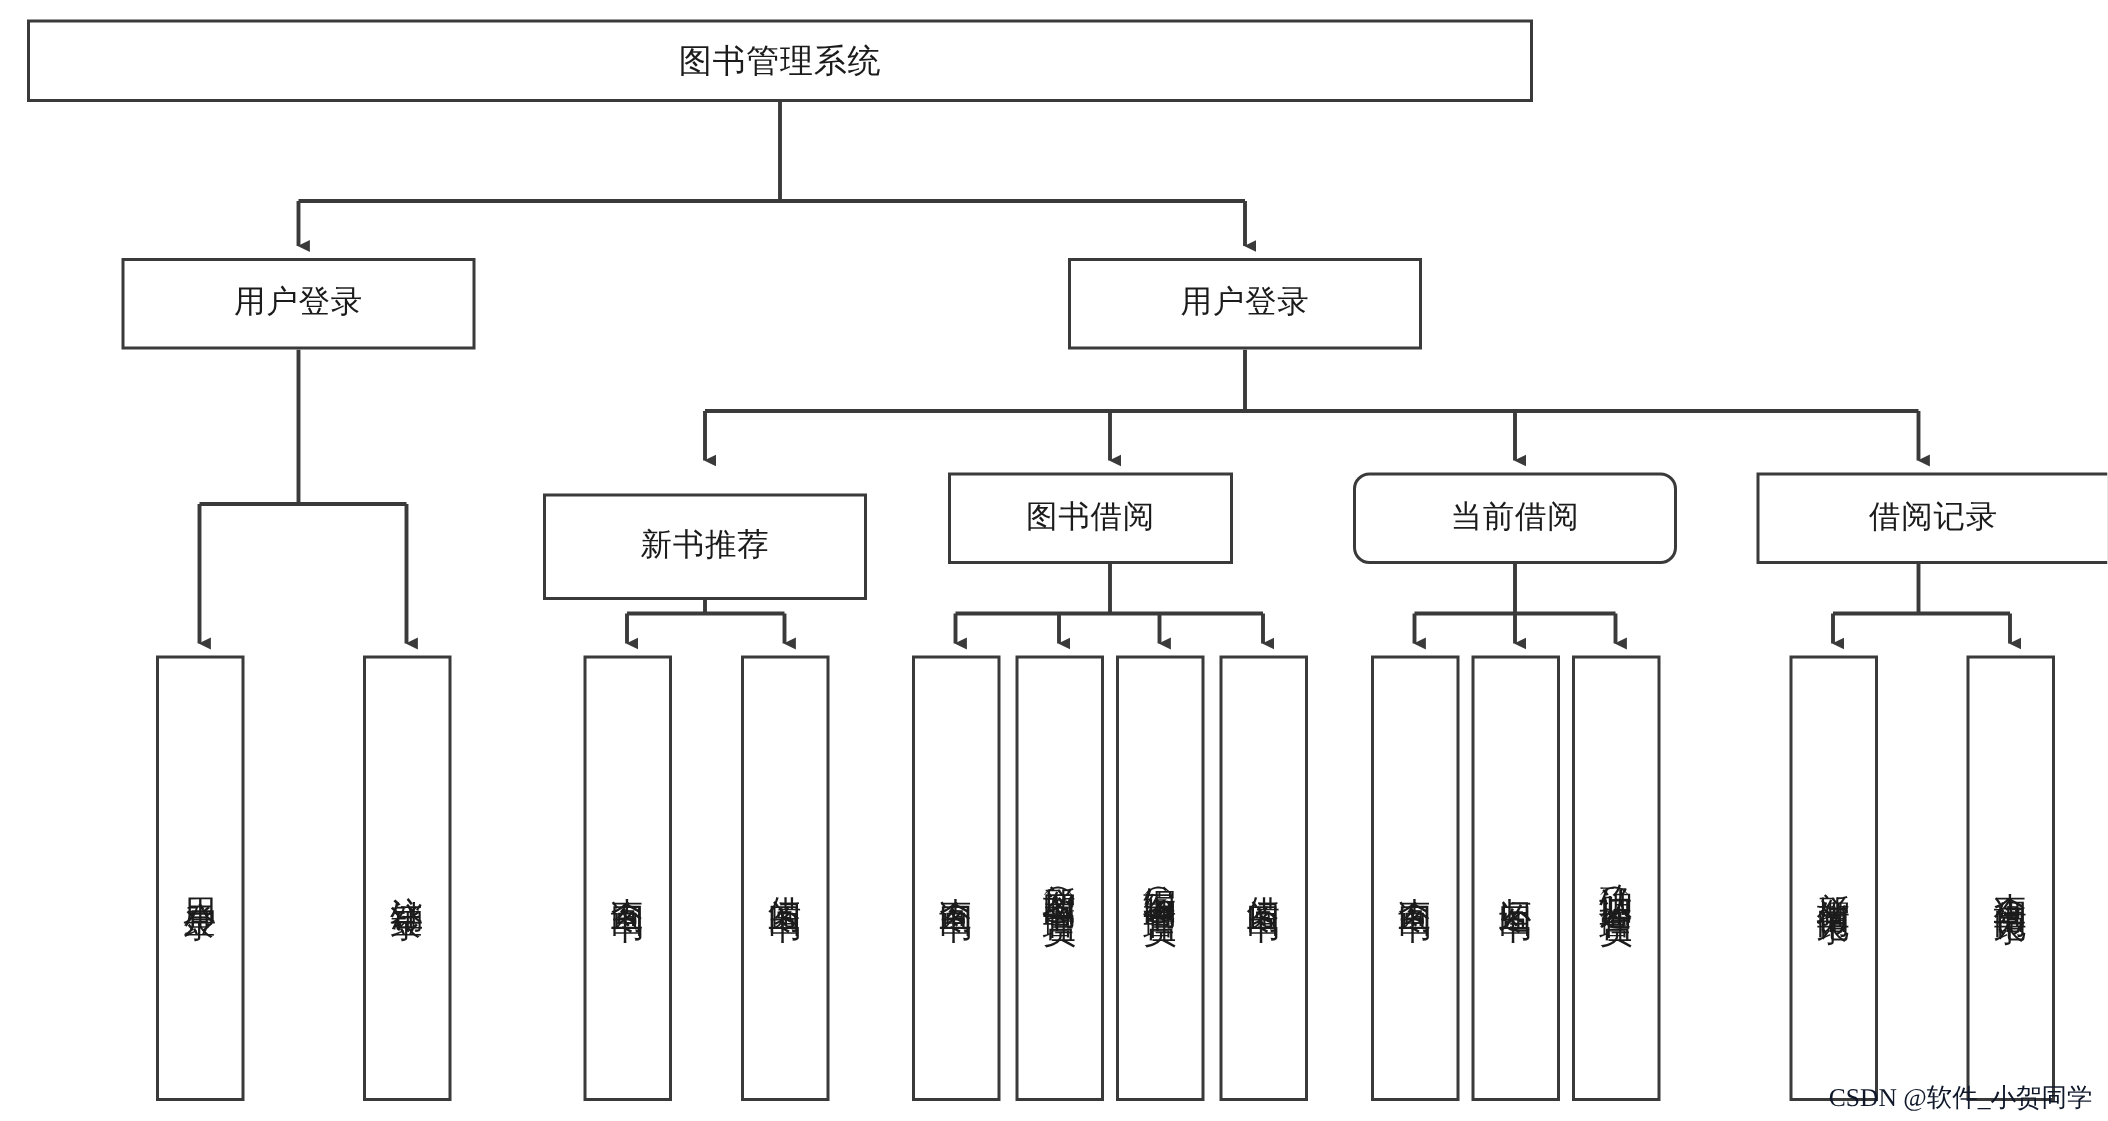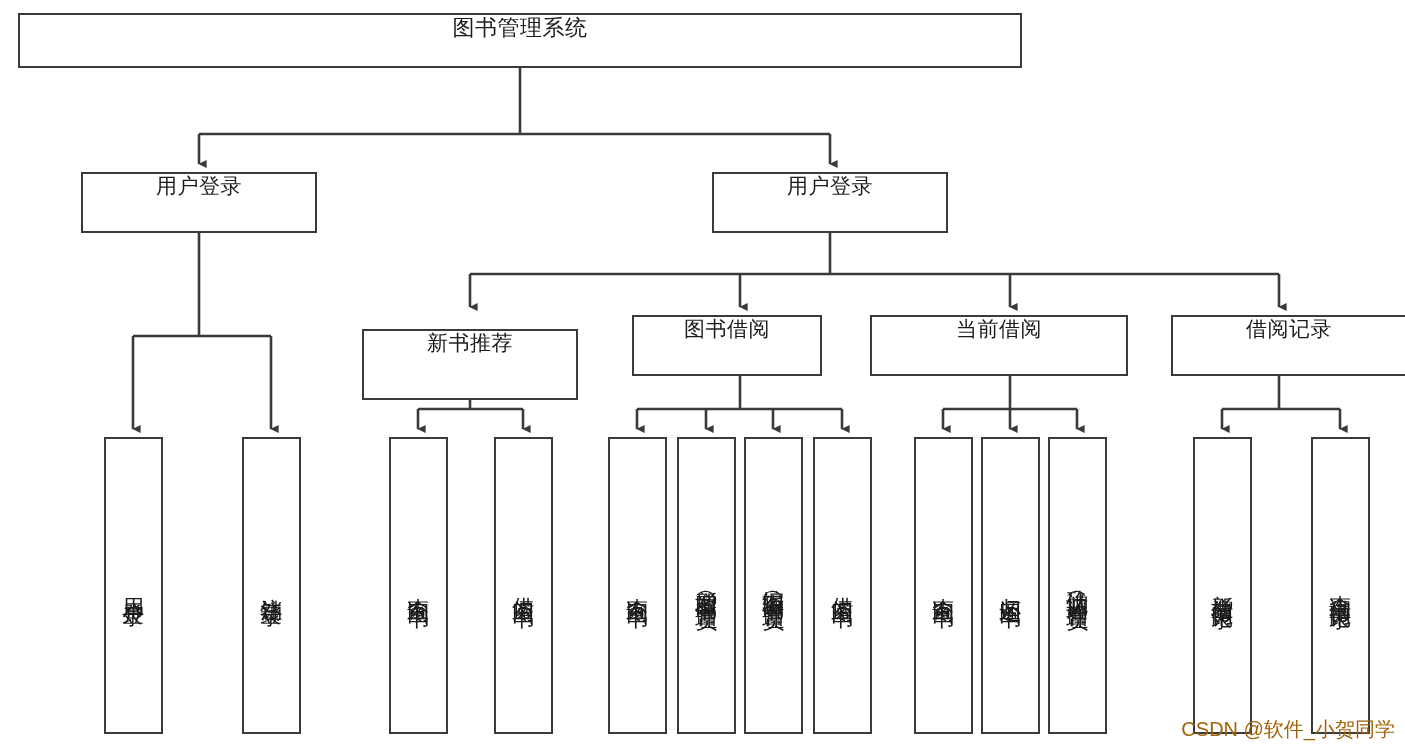--- a/index.html
+++ b/index.html
@@ -29,6 +29,7 @@
     background: #ffffff;
     border: 2px solid #3a3a3a;
     display: flex;
+    align-items: center;
     justify-content: center;
     color: #1b1b1b;
     z-index: 2;

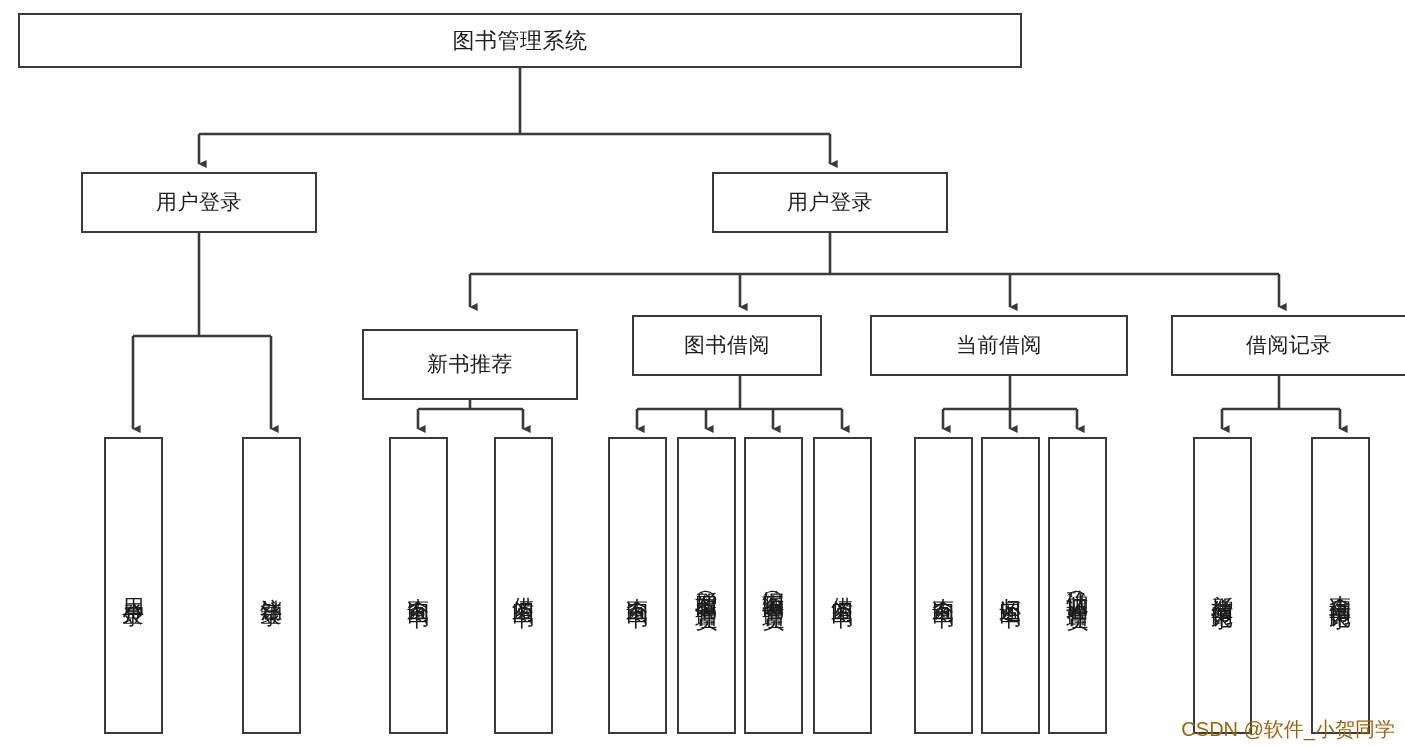--- a/index.html
+++ b/index.html
@@ -139,7 +139,7 @@
   <div class="node" style="left:632px; top:315px; width:190px; height:61px;">
     <span class="label">图书借阅</span>
   </div>
-  <div class="node" style="left:870px; top:315px; width:258px; height:61px;">
+  <div class="node" style="left:902px; top:315px; width:216px; height:61px;border-radius:11px;">
     <span class="label">当前借阅</span>
   </div>
   <div class="node" style="left:1171px; top:315px; width:236px; height:61px;">

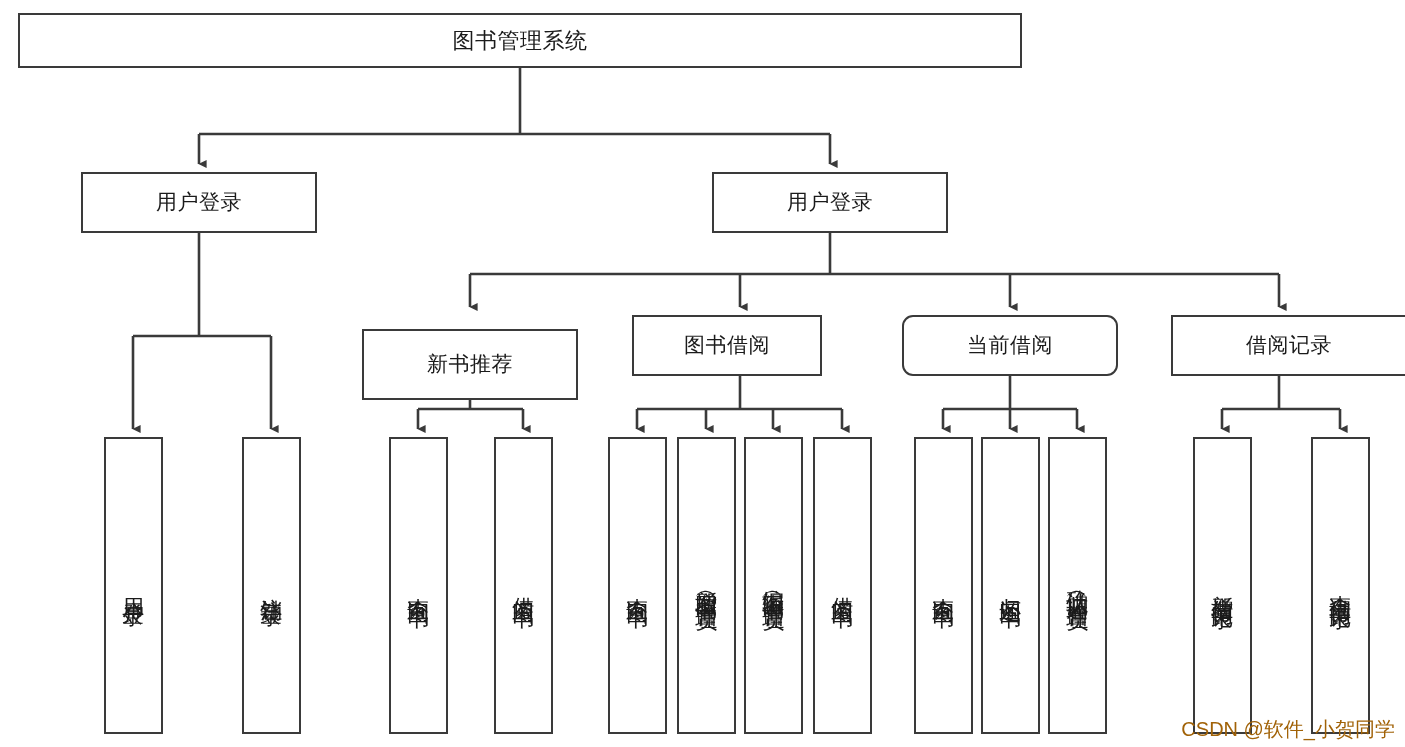--- a/index.html
+++ b/index.html
@@ -60,11 +60,11 @@
     position: absolute;
     right: 10px;
     bottom: 4px;
-    font-size: 20px;
-    color: #a16207;
+    font-size: 17px;
+    color: #0f172a;
     z-index: 5;
     white-space: nowrap;
-    font-family: Liberation Sans, sans-serif;
+    font-family: Liberation Serif, serif;
   }
 </style>
 </head>

